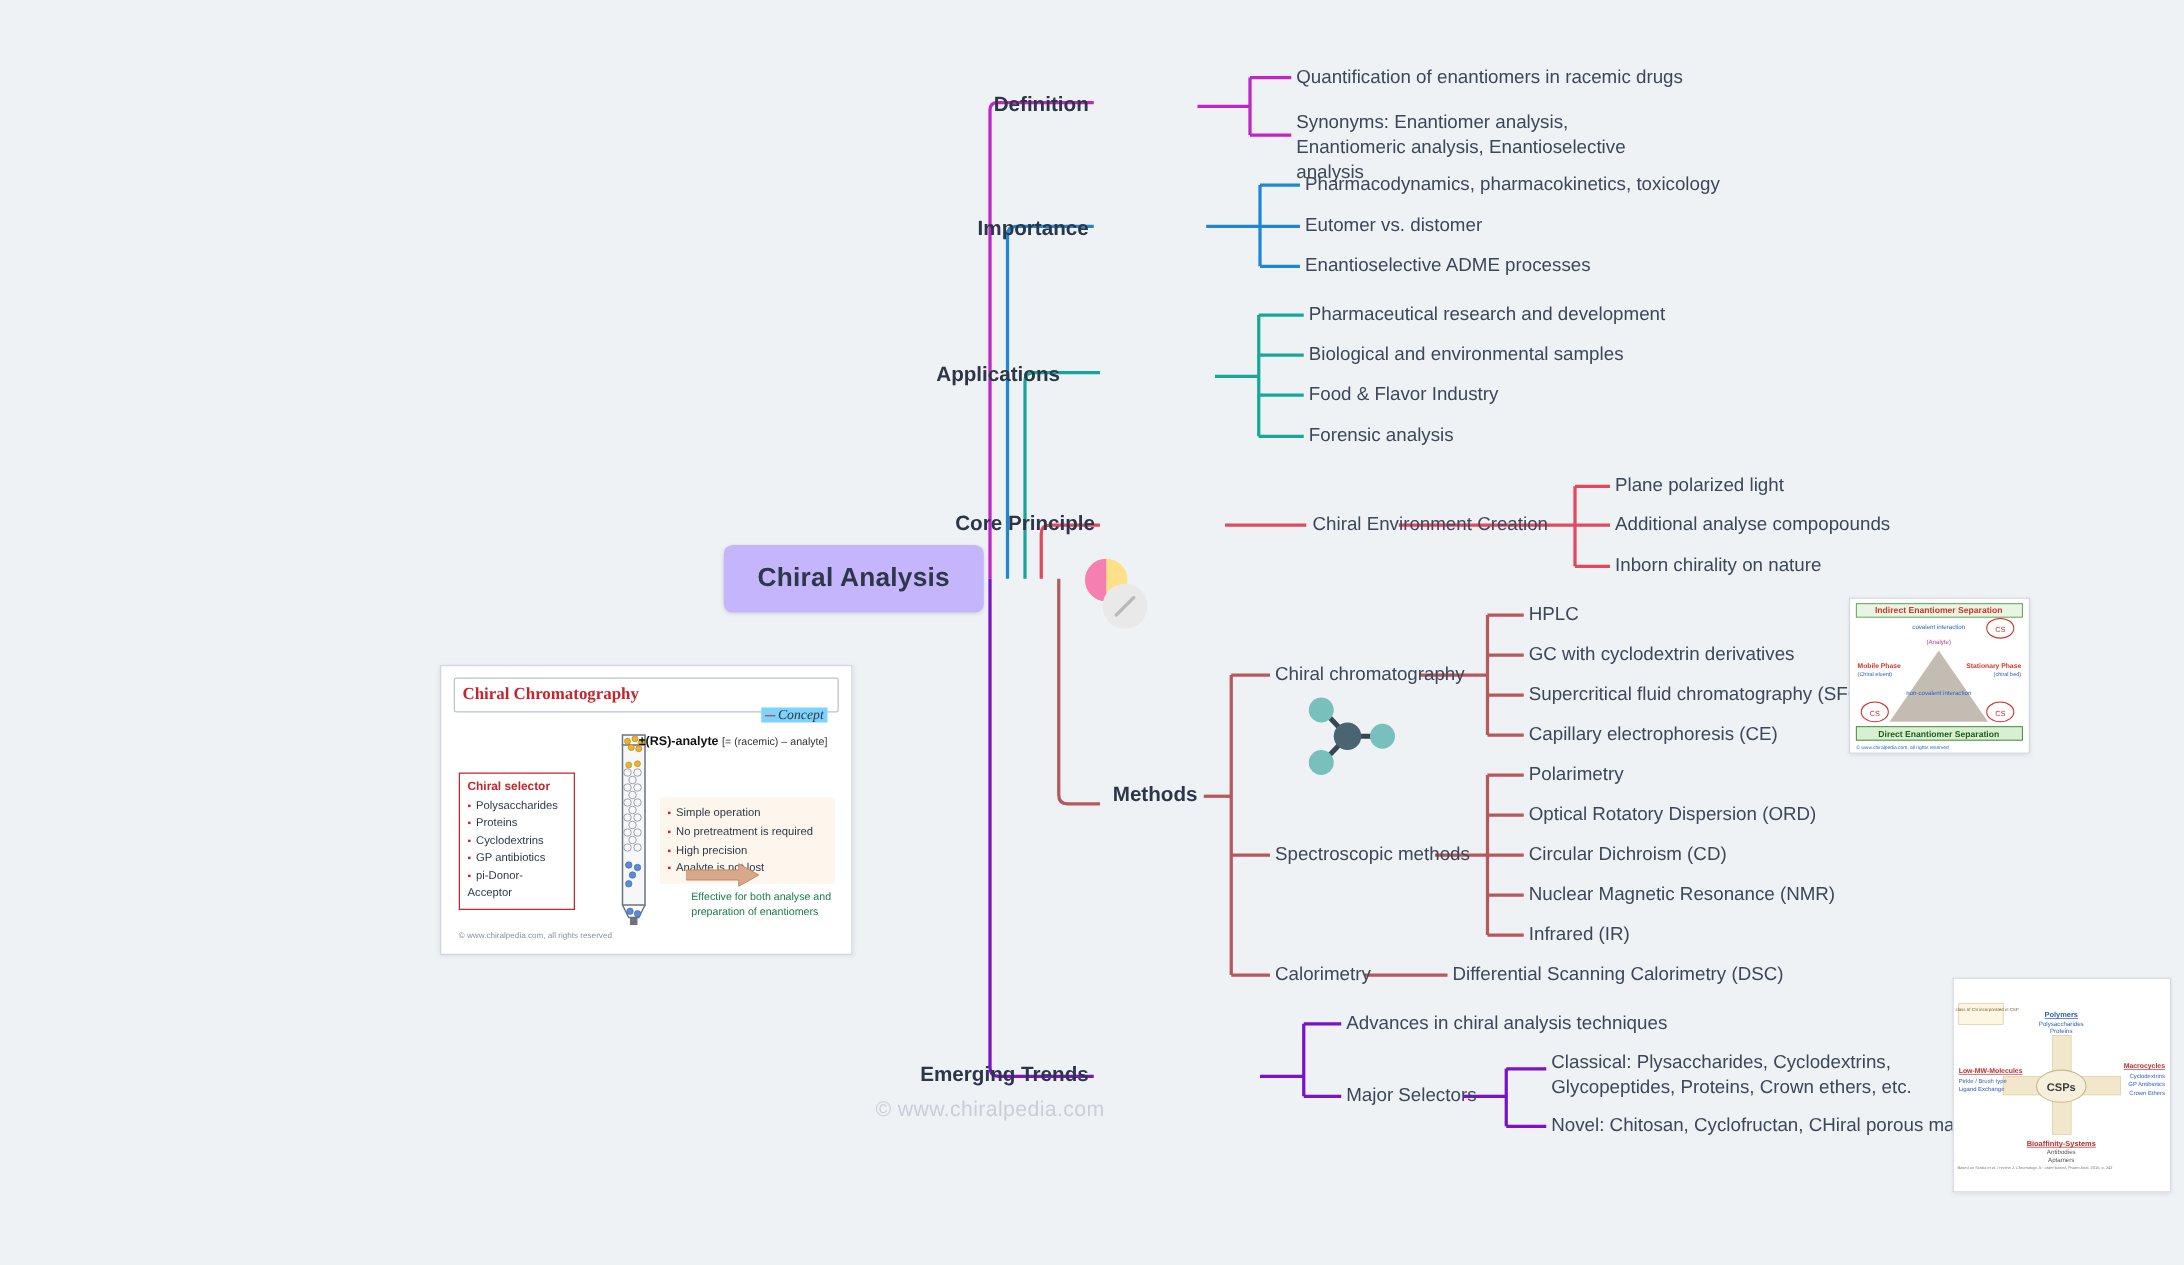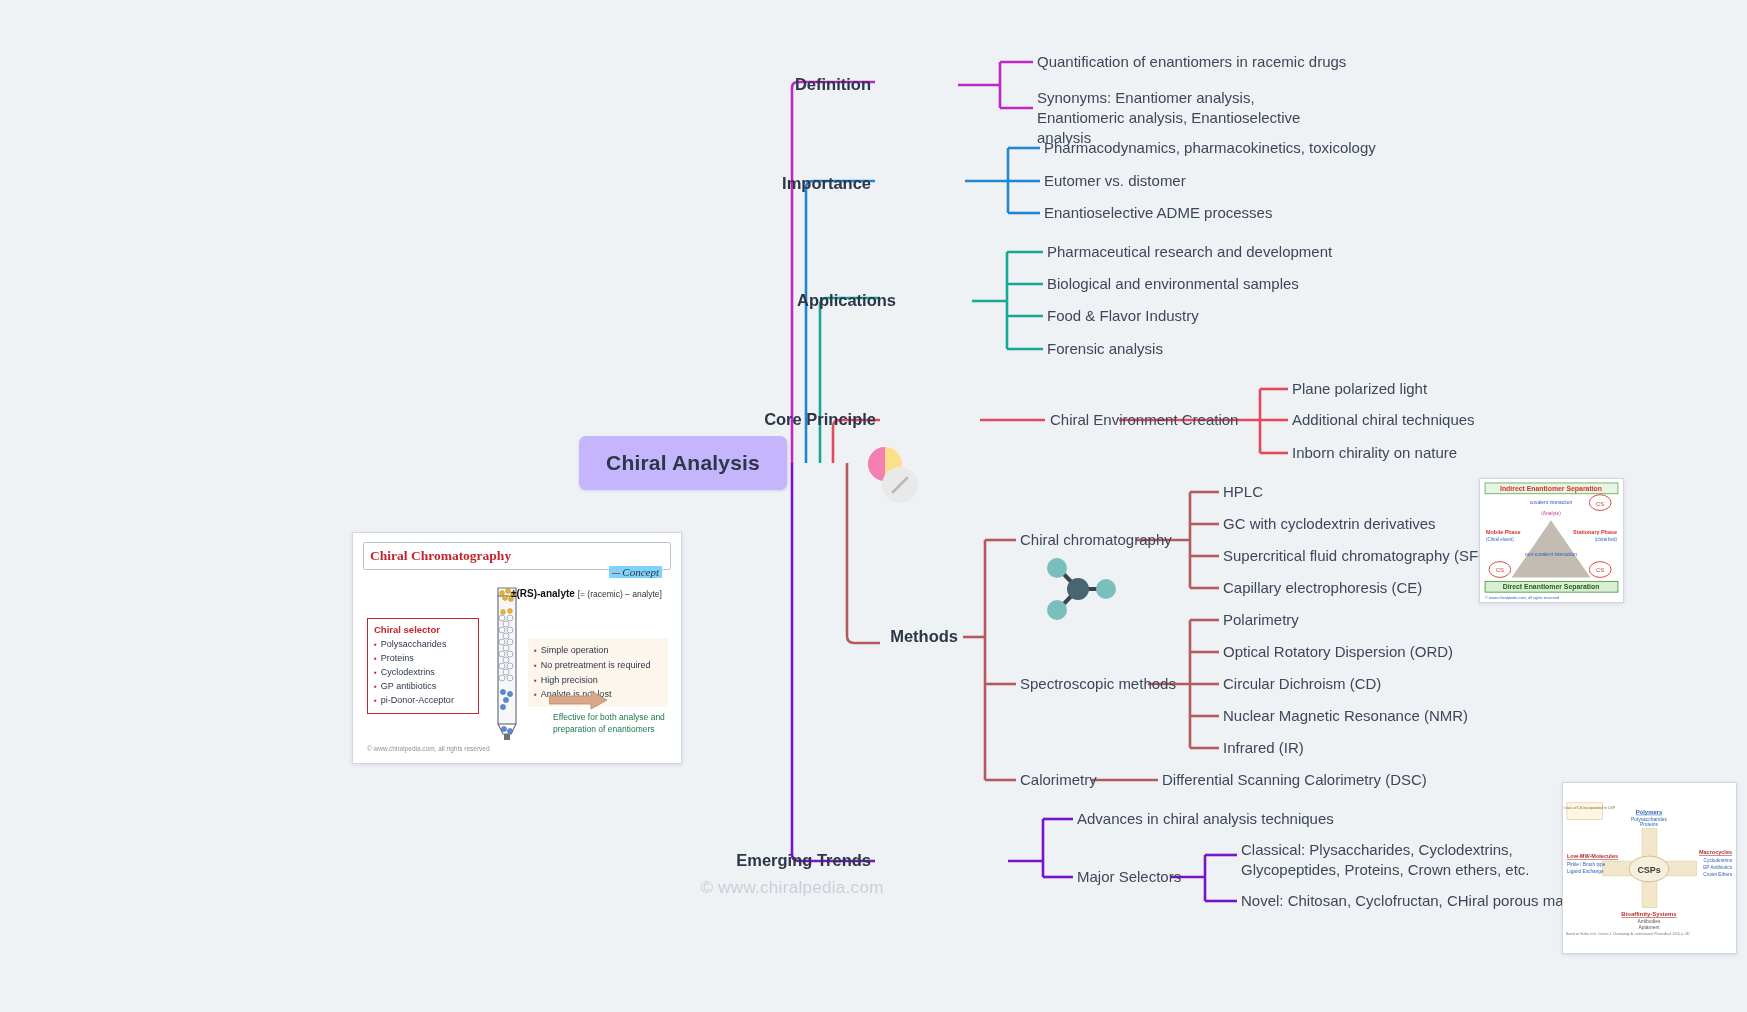--- a/index.html
+++ b/index.html
@@ -185,7 +185,7 @@
   <div class="lbl leaf r-end" style="left:1044px; top:181px;">Eutomer vs. distomer</div>
   <div class="lbl leaf r-end" style="left:1044px; top:213px;">Enantioselective ADME processes</div>
 
-  <div class="lbl main r-mid" style="left:896px; top:301px;">Applications</div>
+  <div class="lbl main r-mid" style="left:848px; top:301px;">Applications</div>
   <div class="lbl leaf r-end" style="left:1047px; top:252px;">Pharmaceutical research and development</div>
   <div class="lbl leaf r-end" style="left:1047px; top:284px;">Biological and environmental samples</div>
   <div class="lbl leaf r-end" style="left:1047px; top:316px;">Food &amp; Flavor Industry</div>

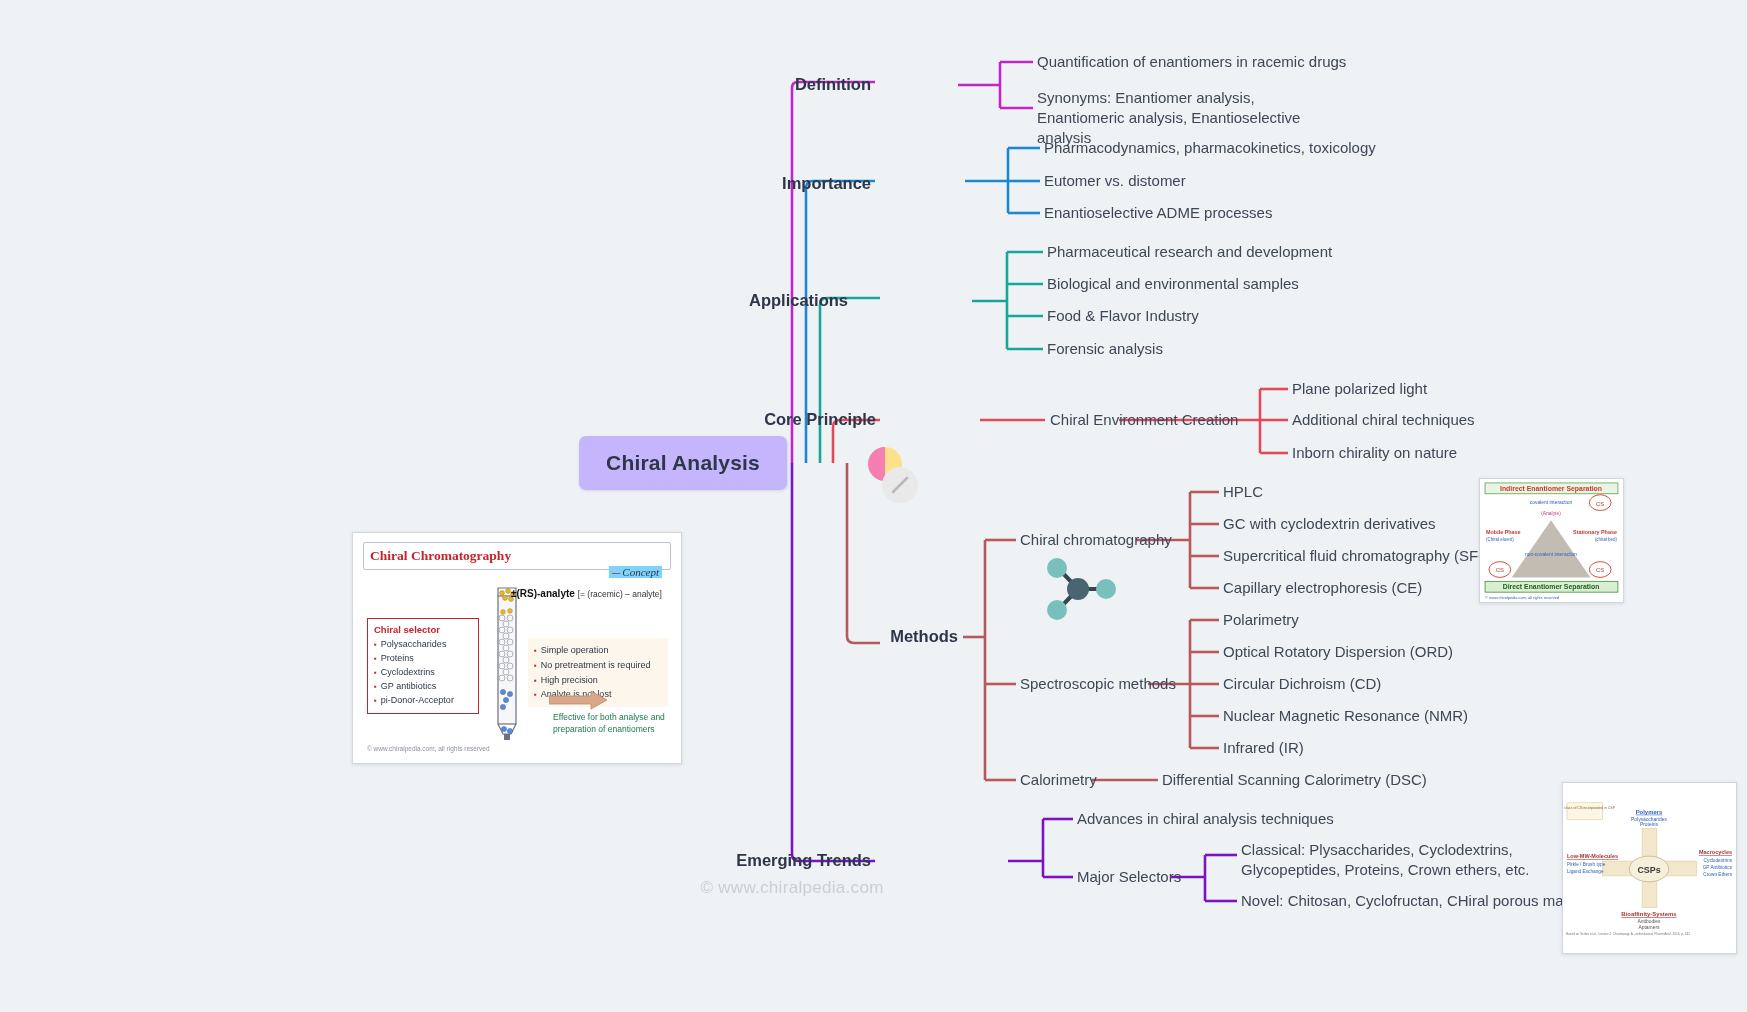--- a/index.html
+++ b/index.html
@@ -194,7 +194,7 @@
   <div class="lbl main r-mid" style="left:876px; top:420px;">Core Principle</div>
   <div class="lbl sub r-end" style="left:1050px; top:420px;">Chiral Environment Creation</div>
   <div class="lbl leaf r-end" style="left:1292px; top:389px;">Plane polarized light</div>
-  <div class="lbl leaf r-end" style="left:1292px; top:420px;">Additional chiral techniques</div>
+  <div class="lbl leaf r-end" style="left:1292px; top:420px;">Additional analyse compopounds</div>
   <div class="lbl leaf r-end" style="left:1292px; top:453px;">Inborn chirality on nature</div>
 
   <div class="lbl main r-mid" style="left:958px; top:637px;">Methods</div>

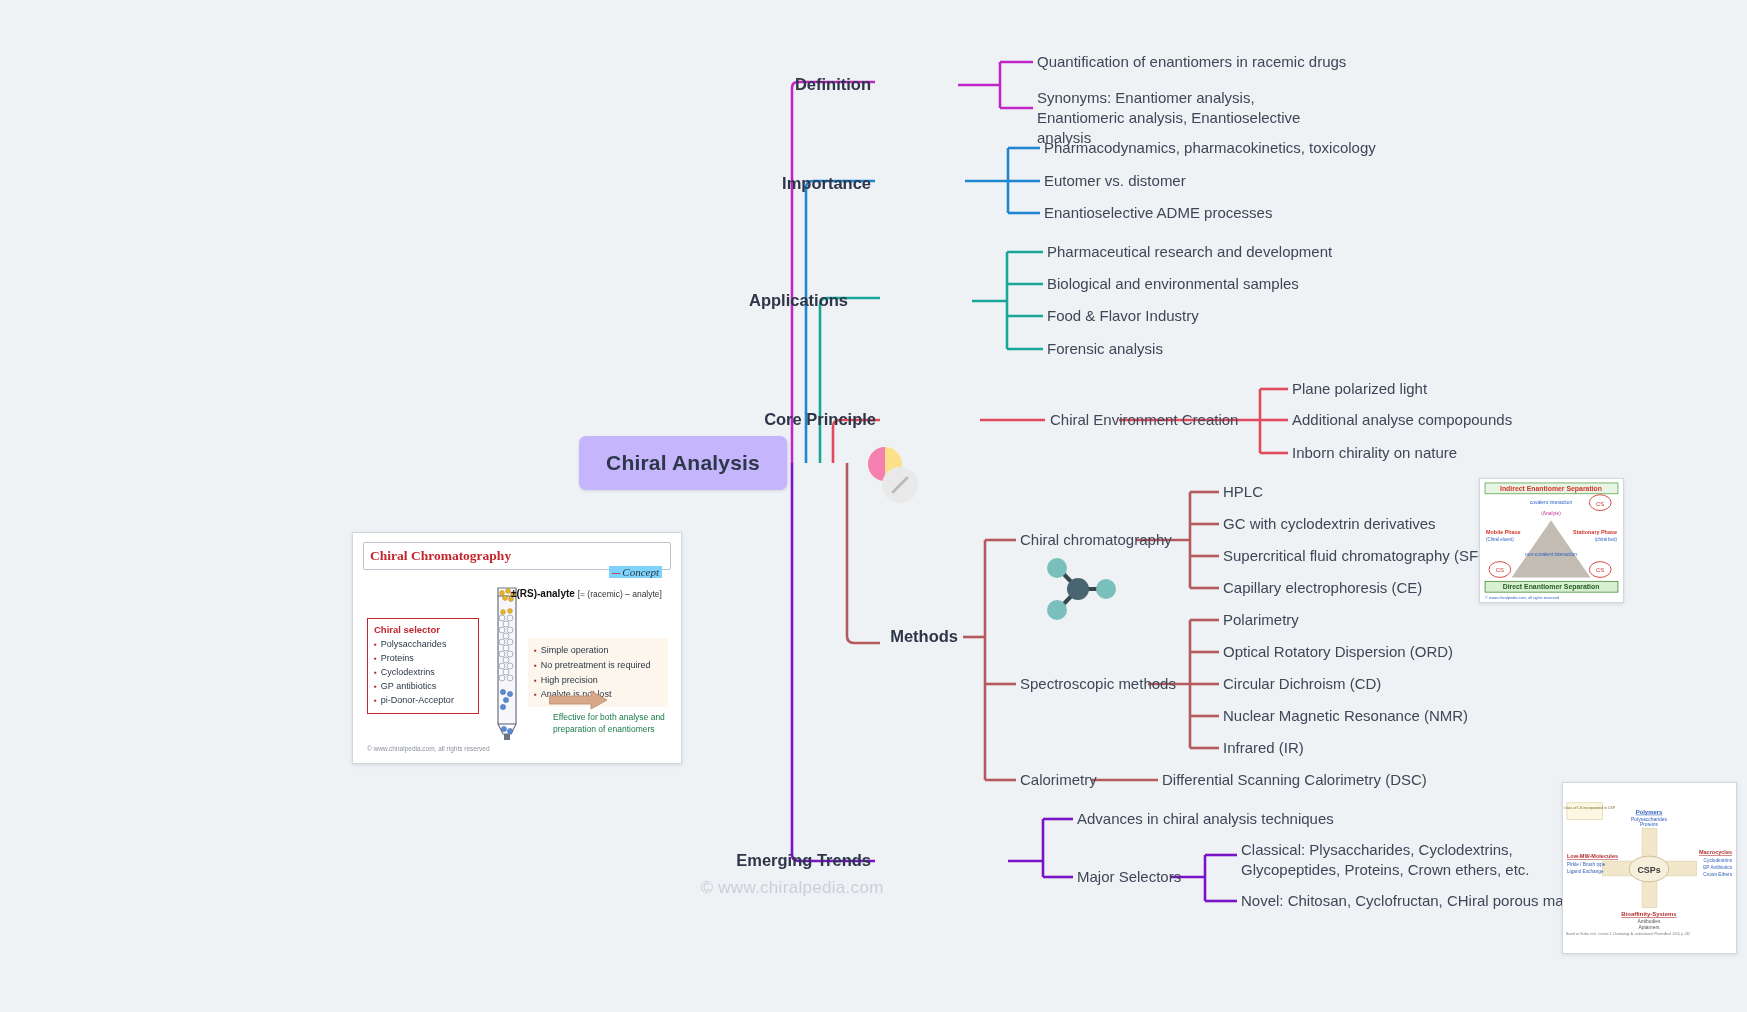--- a/index.html
+++ b/index.html
@@ -68,7 +68,7 @@
                 font-family:"Liberation Serif",serif; font-size:11px; color:#2d3748; padding:0 3px; }
   .cc-dash { color:#c4242c; letter-spacing:-1px; }
   .cc-body { position:relative; margin-top:12px; height:170px; }
-  .cc-selbox { position:absolute; left:4px; top:36px; width:112px; border:1px solid #c4242c; padding:5px 6px; }
+  .cc-selbox { position:absolute; left:4px; top:36px; width:93px; border:1px solid #c4242c; padding:5px 6px; }
   .cc-selhdr { color:#c4242c; font-size:9.5px; font-weight:bold; margin-bottom:3px; }
   .cc-li { font-size:9px; color:#2d3748; line-height:1.55; }
   .cc-li::before { content:"\25AA"; color:#c4242c; margin-right:4px; font-size:8px; }

